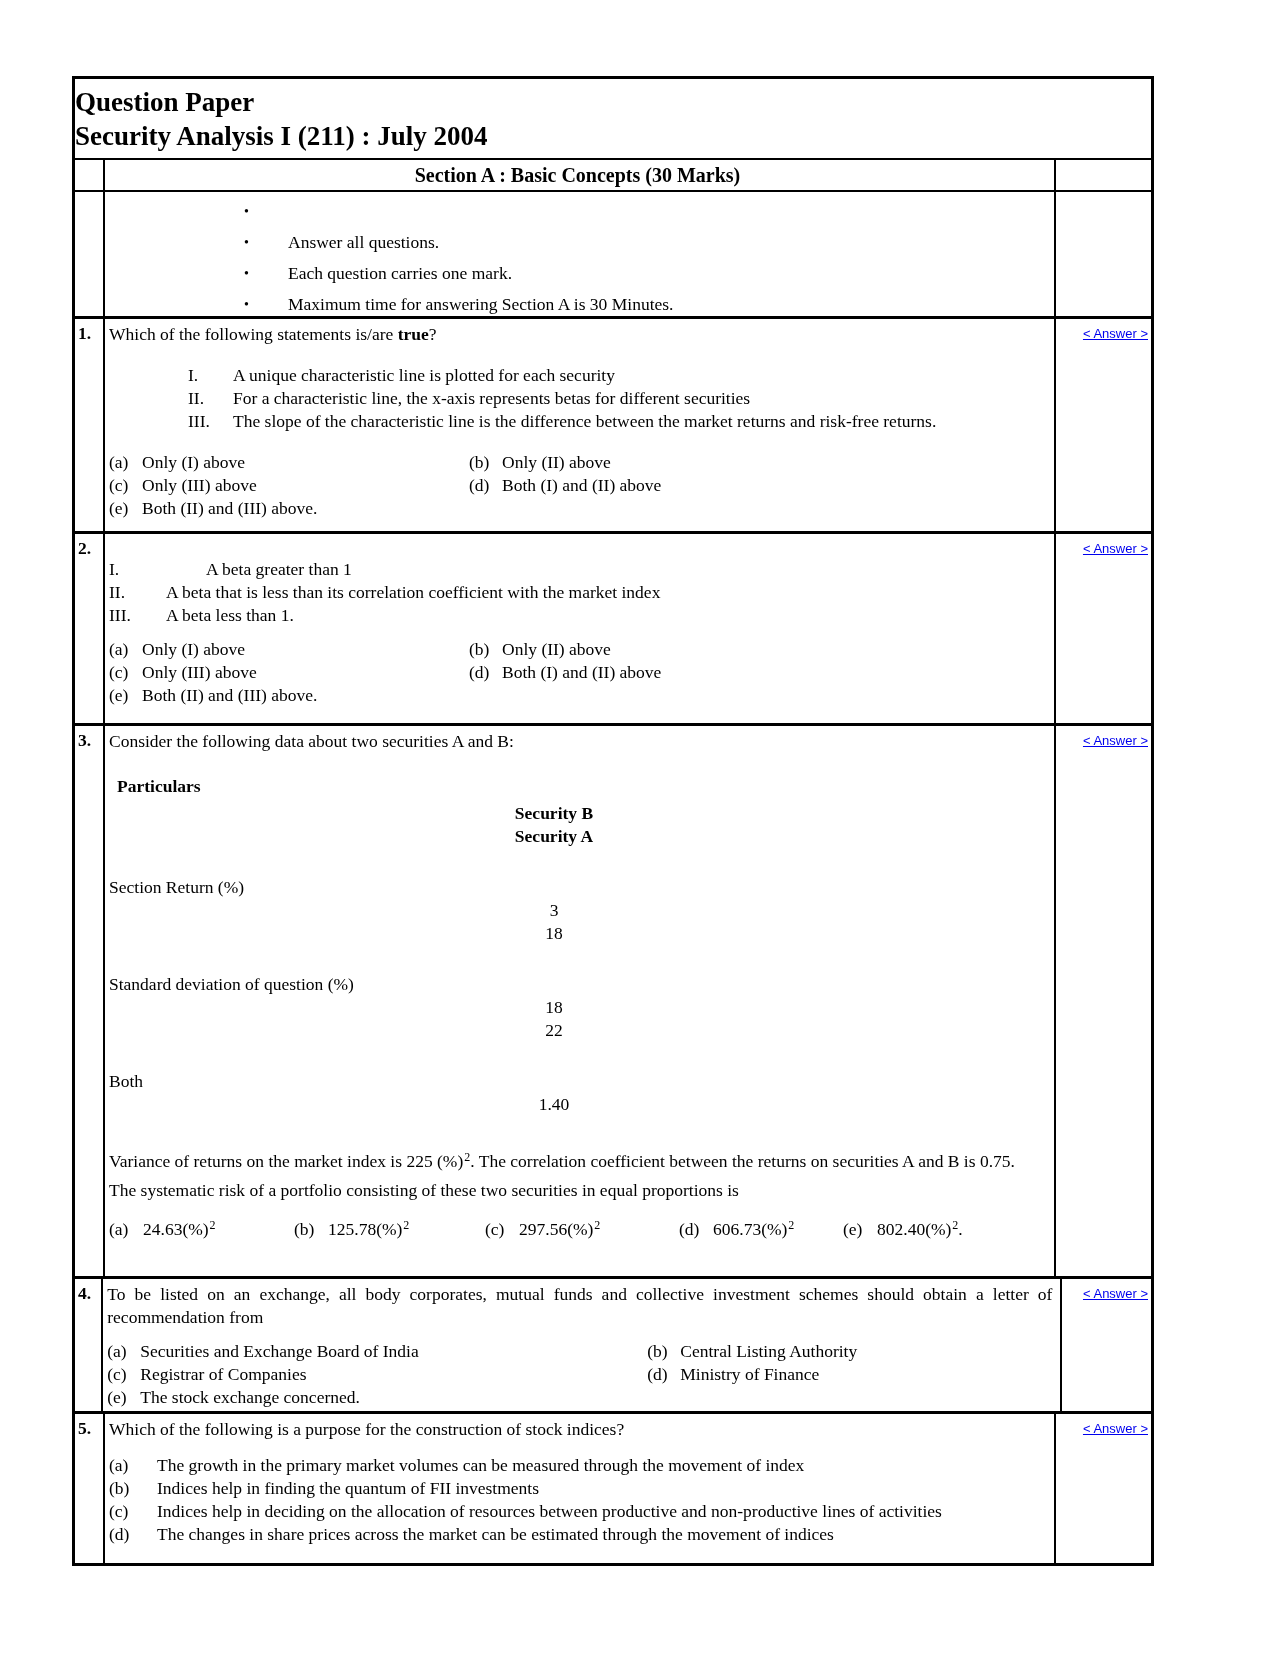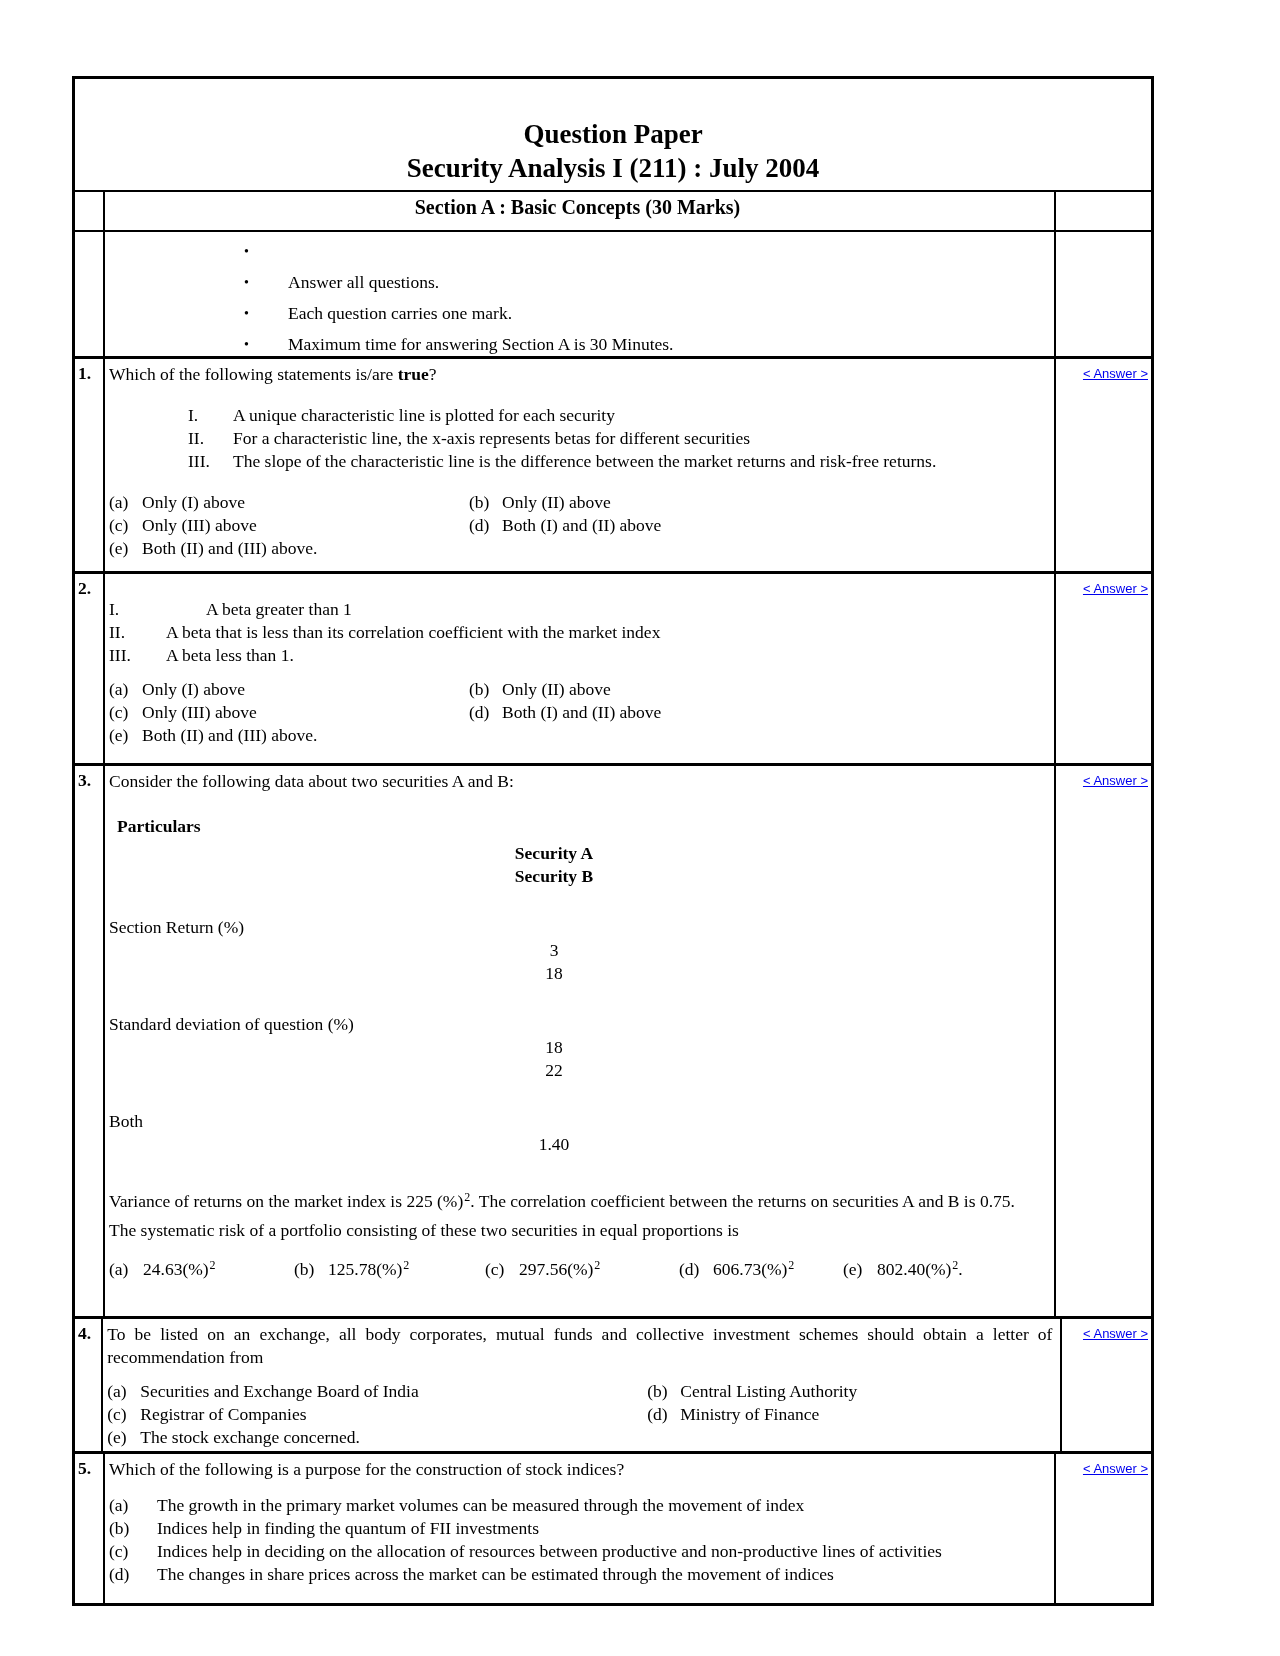--- a/index.html
+++ b/index.html
@@ -16,7 +16,7 @@
   .cell-main { flex:1 1 auto; font-size:17.5px; line-height:23px; padding:4px 8px 0 4px; min-width:0; }
   .cell-ans { width:97px; border-left:2px solid #000; text-align:right; padding:5px 3px 0 0; }
 
-  .title-row { display:block; height:79px; text-align:center; padding-top:6px;margin-top:32px; }
+  .title-row { display:block; height:79px; text-align:left; padding-top:6px; }
   .title-line { font-size:27px; font-weight:bold; line-height:34px; }
 
   .section-row { height:40px; }

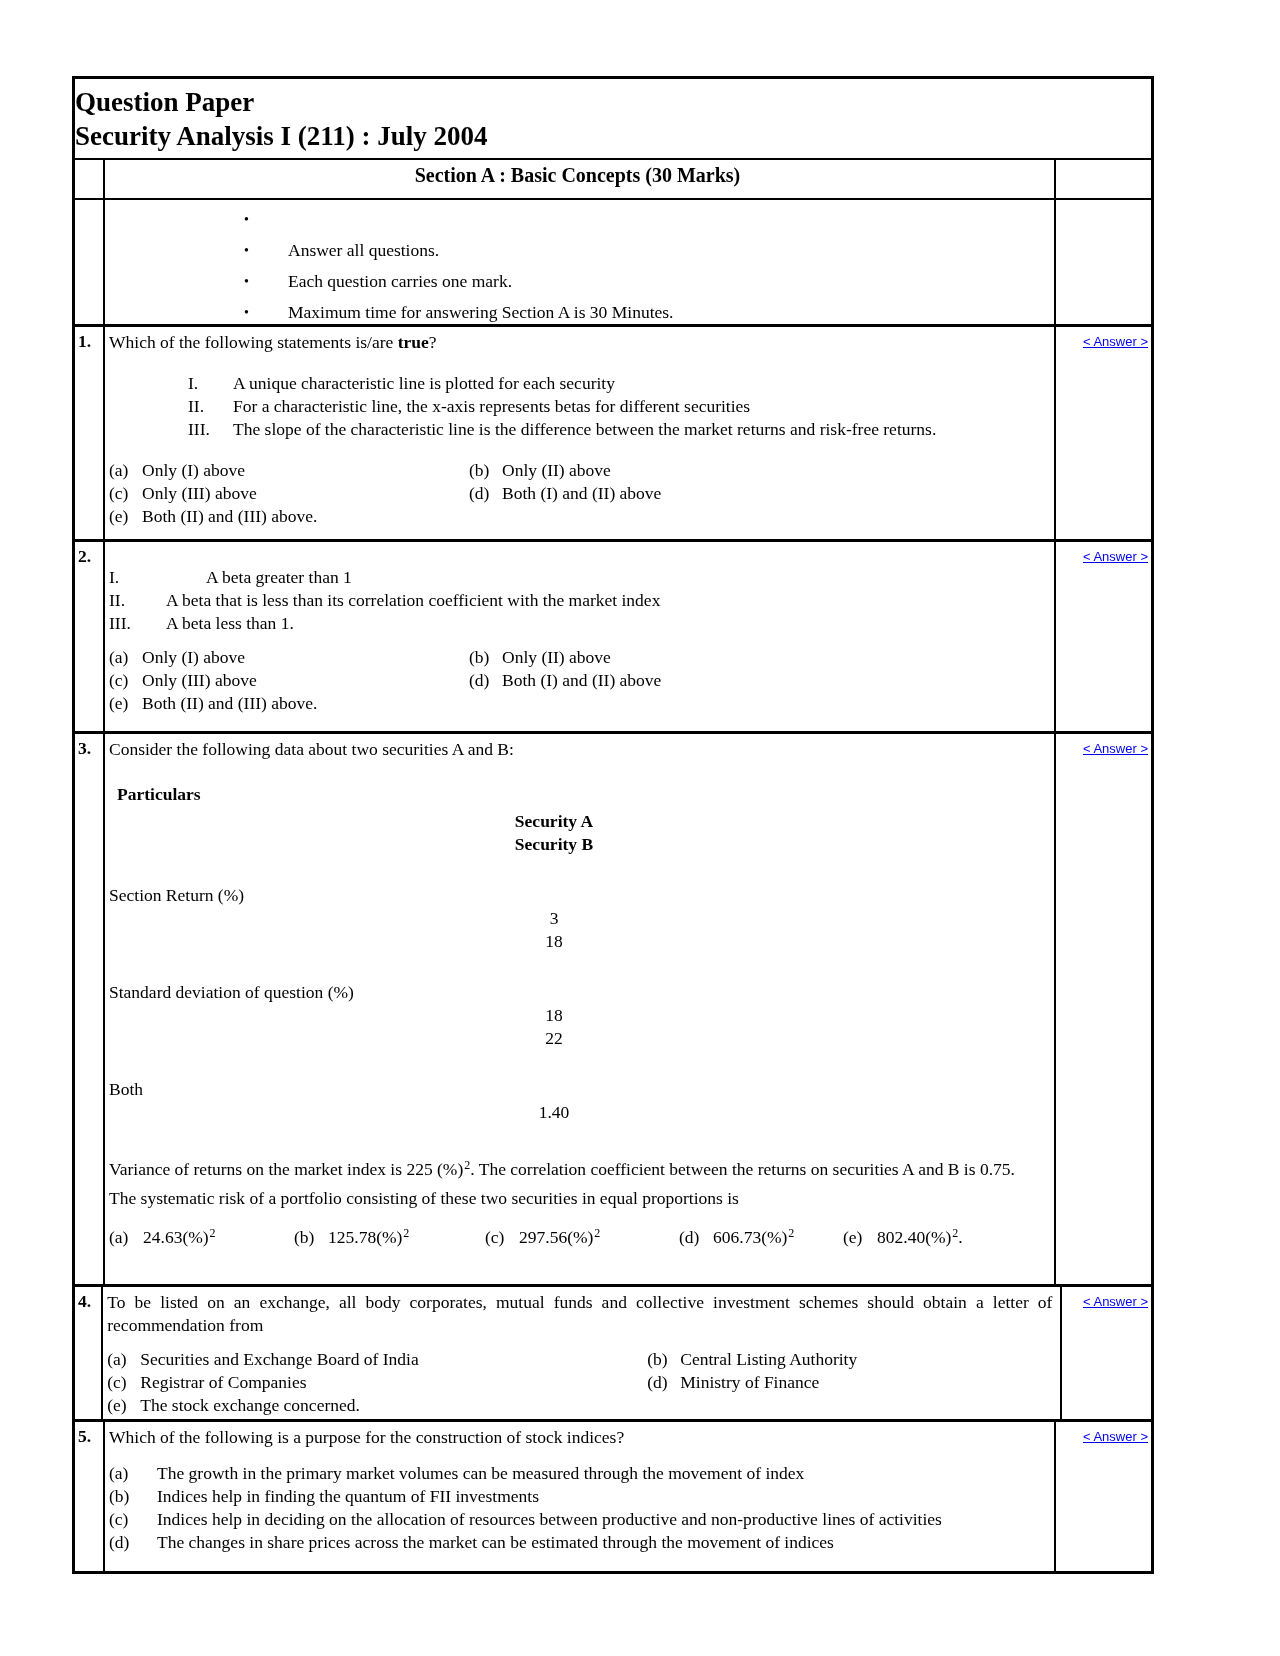--- a/index.html
+++ b/index.html
@@ -19,7 +19,7 @@
   .title-row { display:block; height:79px; text-align:left; padding-top:6px; }
   .title-line { font-size:27px; font-weight:bold; line-height:34px; }
 
-  .section-row { height:40px; }
+  .section-row { height:32px; }
   .section-row .cell-main { text-align:center; font-size:20px; font-weight:bold; line-height:26px; padding-top:2px; }
 
   .instr-row { height:126px; }

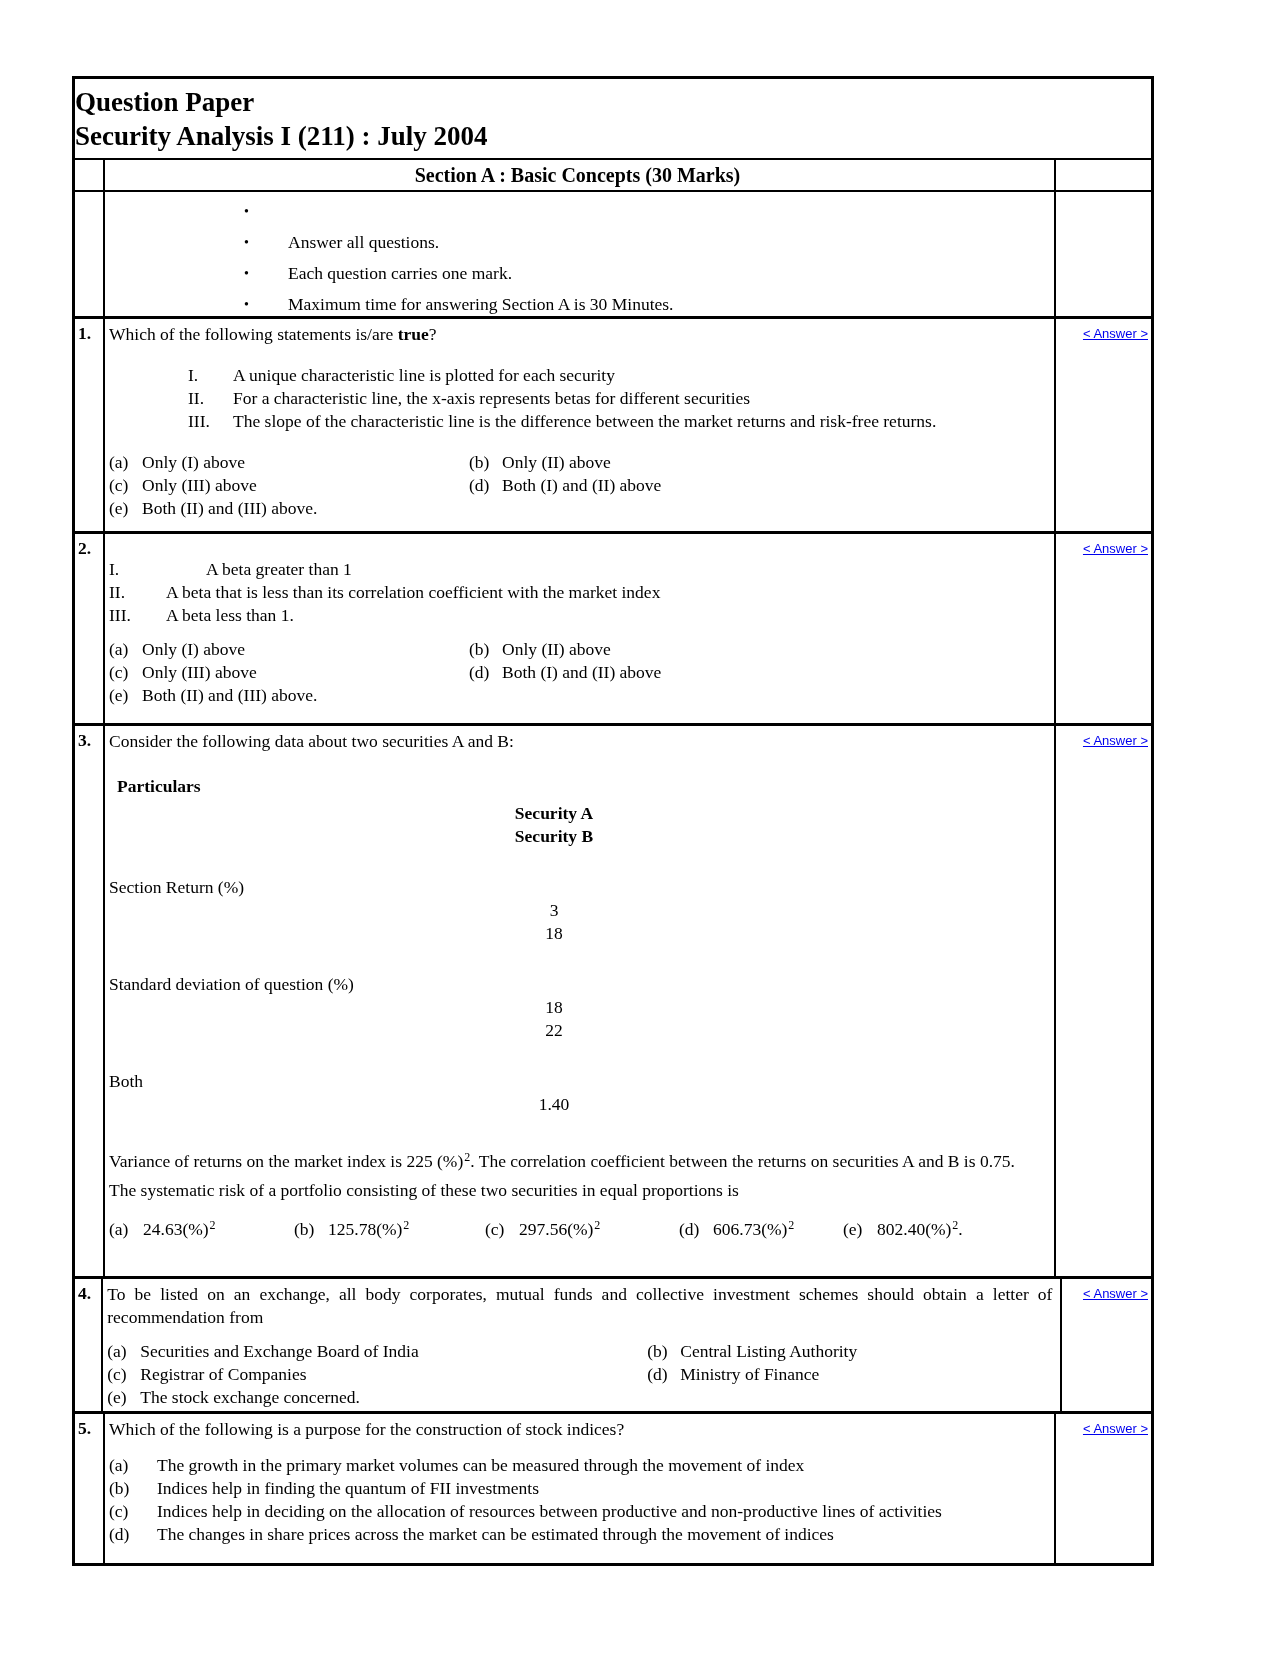--- a/index.html
+++ b/index.html
@@ -217,8 +217,8 @@
         <div>Consider the following data about two securities A and B:</div>
         <div class="q3-part">Particulars</div>
         <div class="q3-secwrap">
+          <div class="q3-sec">Security B</div>
           <div class="q3-sec">Security A</div>
-          <div class="q3-sec">Security B</div>
         </div>
         <div class="q3row">
           <div class="q3label">Section Return (%)</div>

